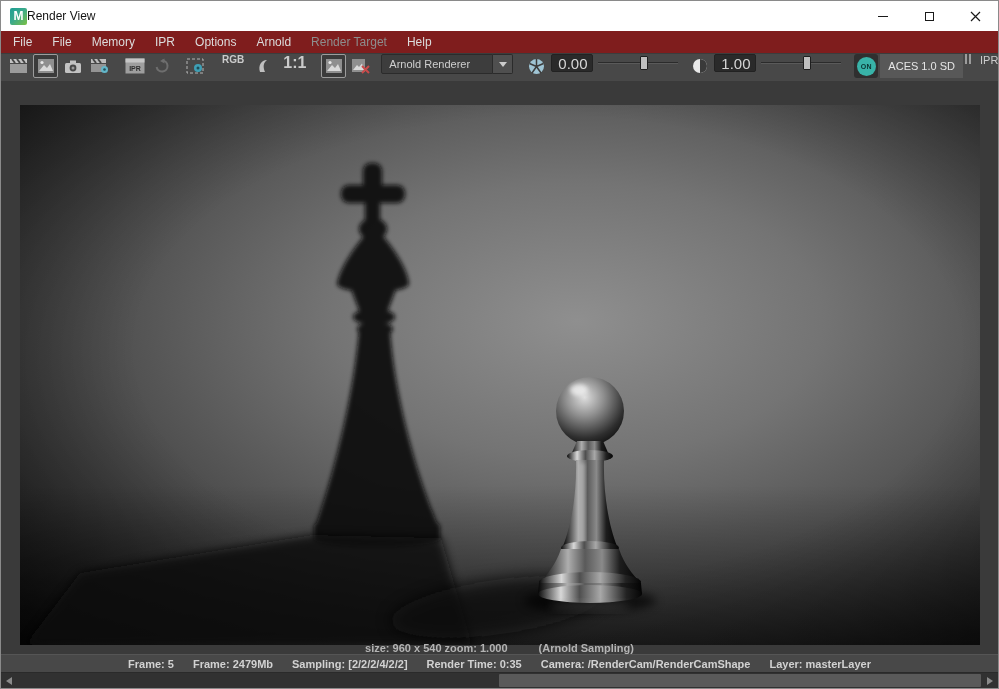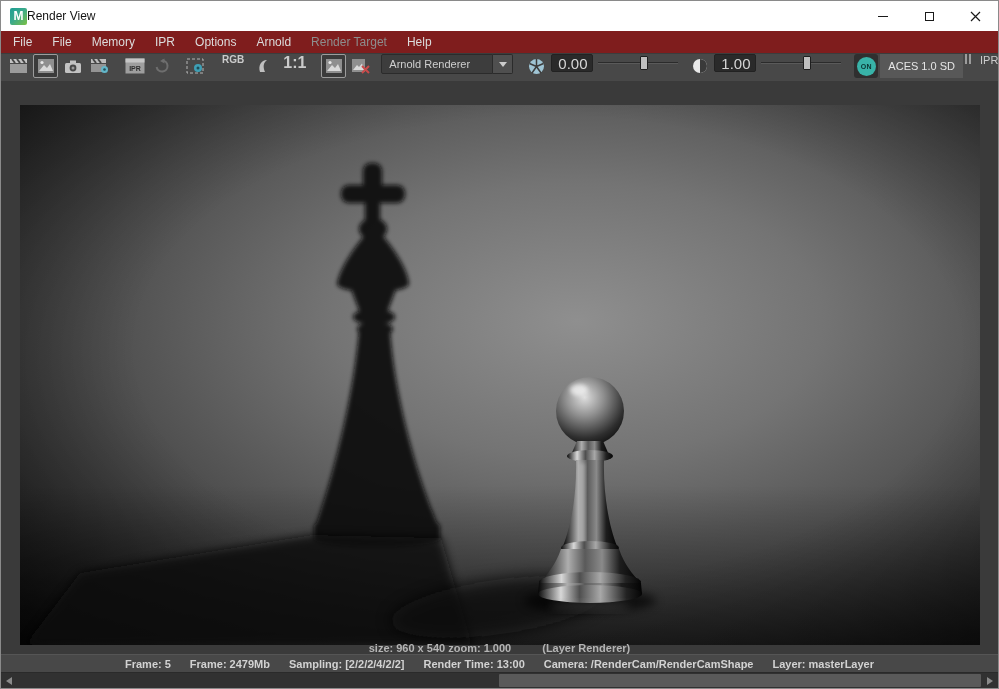--- a/index.html
+++ b/index.html
@@ -325,7 +325,7 @@
     </div>
     <div class="viewport-info">
       <span class="seg">size: 960 x 540 zoom: 1.000</span>
-      <span class="seg">(Layer Renderer)</span>
+      <span class="seg">(Arnold Sampling)</span>
     </div>
   </div>
 

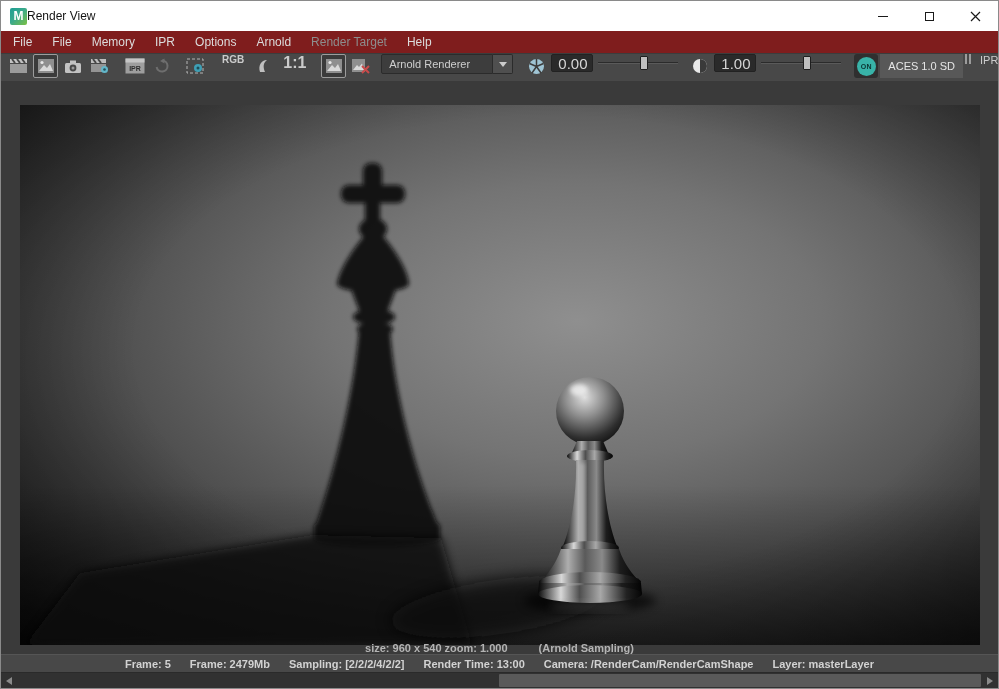--- a/index.html
+++ b/index.html
@@ -333,7 +333,7 @@
     <span>Frame: 5</span>
     <span>Frame: 2479Mb</span>
     <span>Sampling: [2/2/2/4/2/2]</span>
-    <span>Render Time: 13:00</span>
+    <span>Render Time: 0:35</span>
     <span>Camera: /RenderCam/RenderCamShape</span>
     <span>Layer: masterLayer</span>
   </div>

